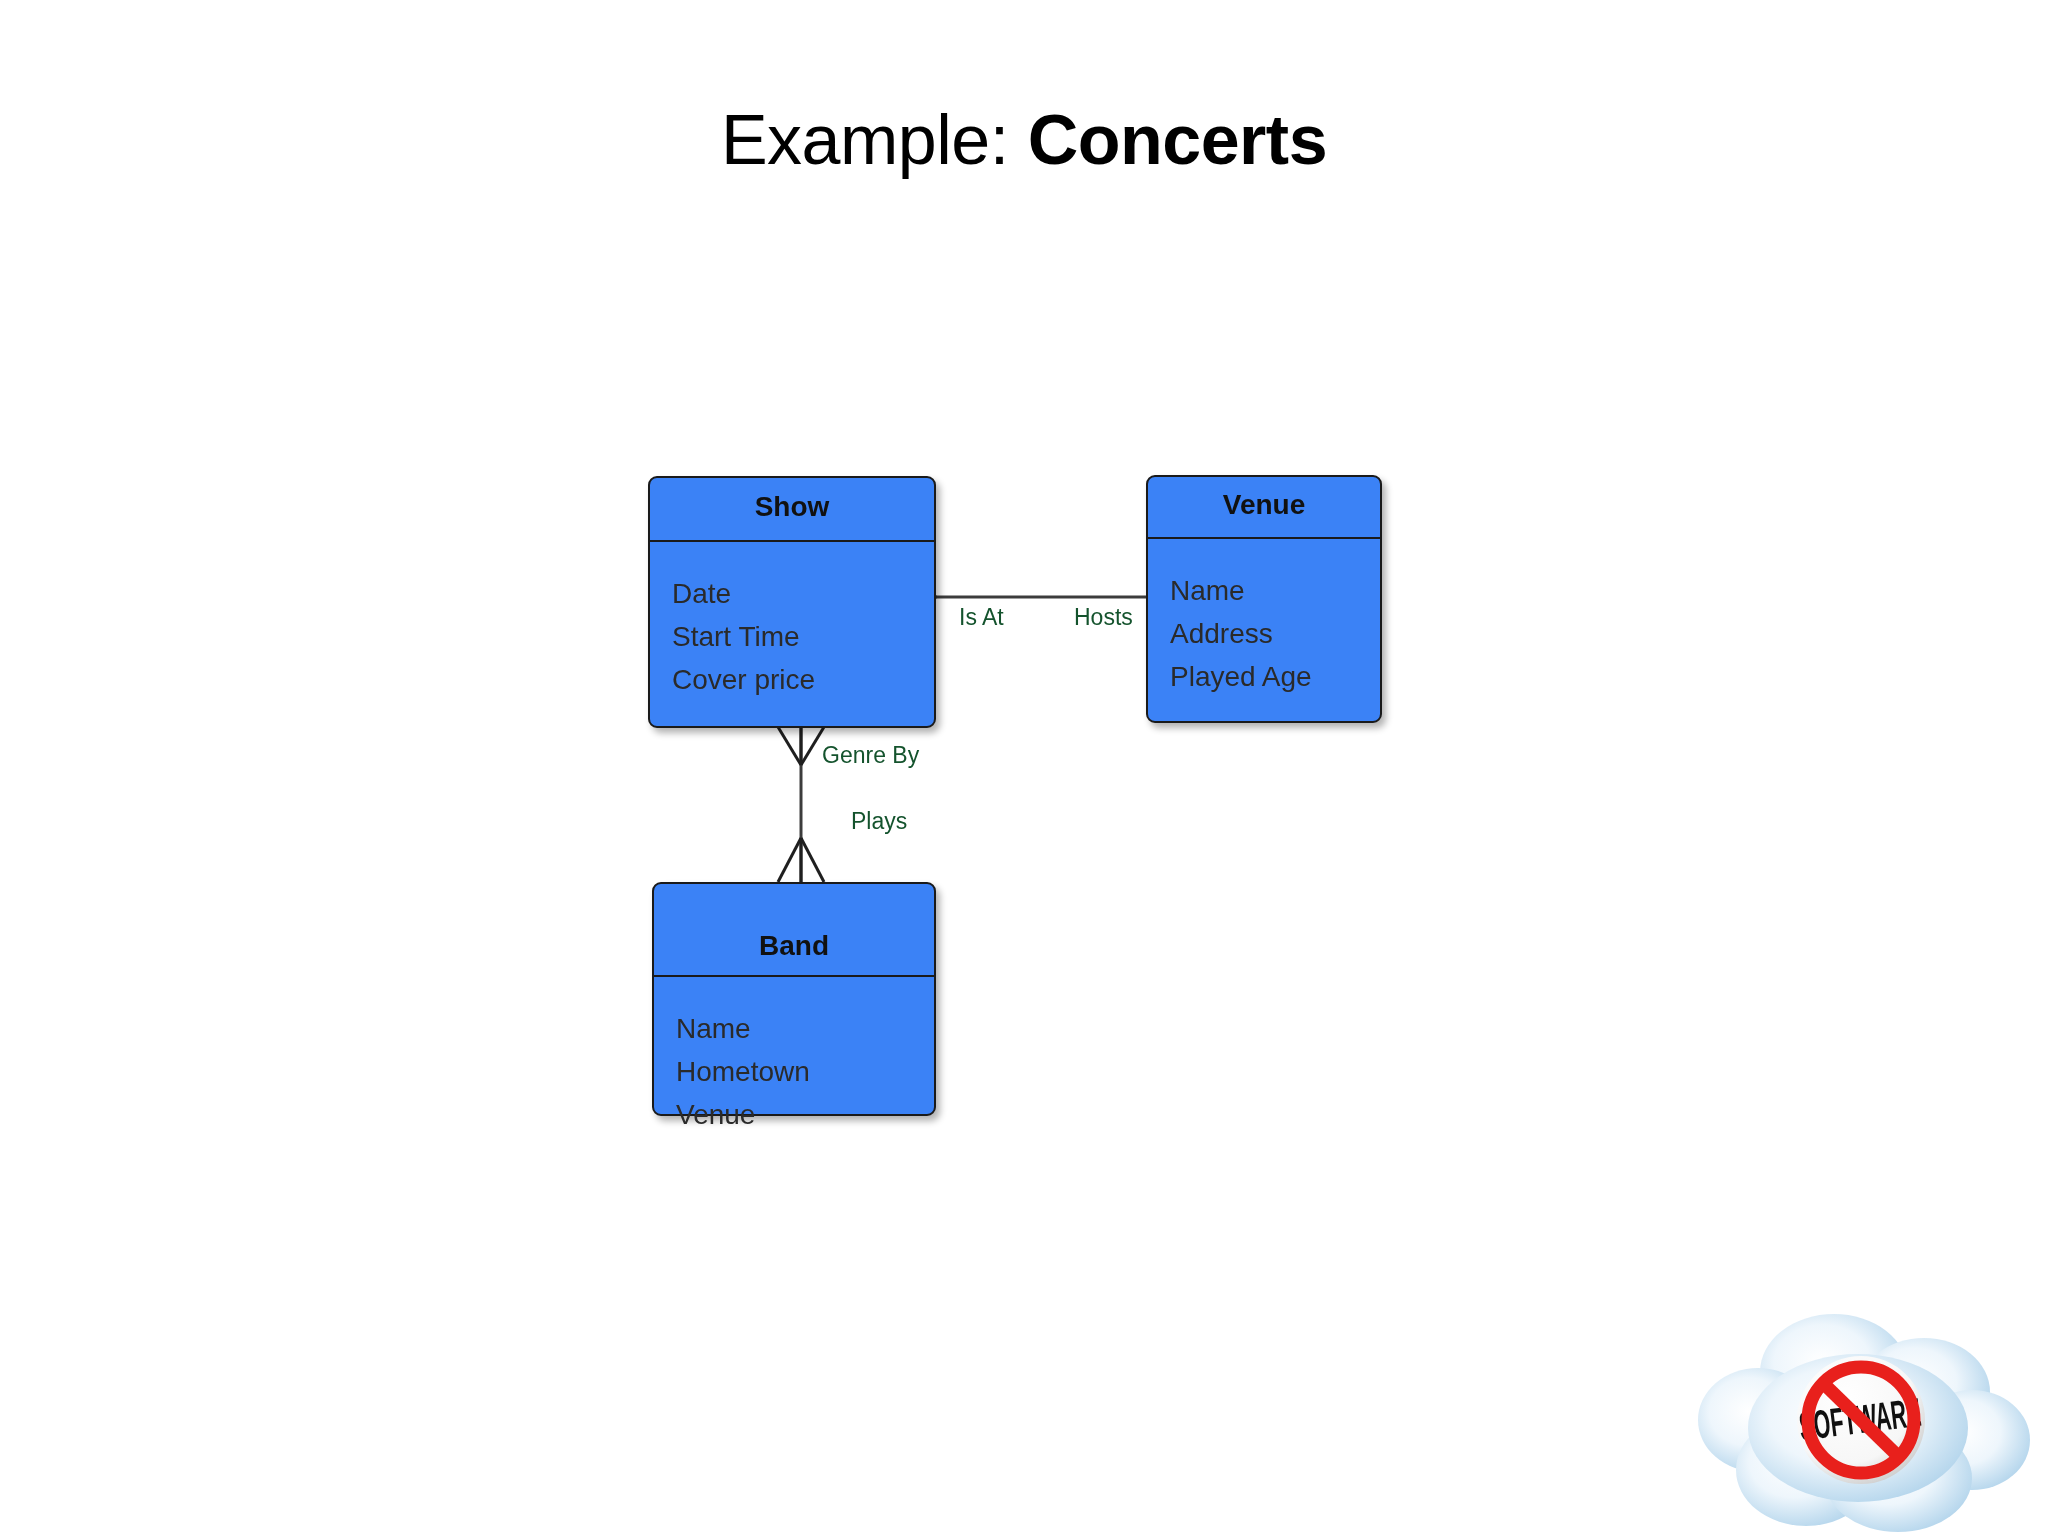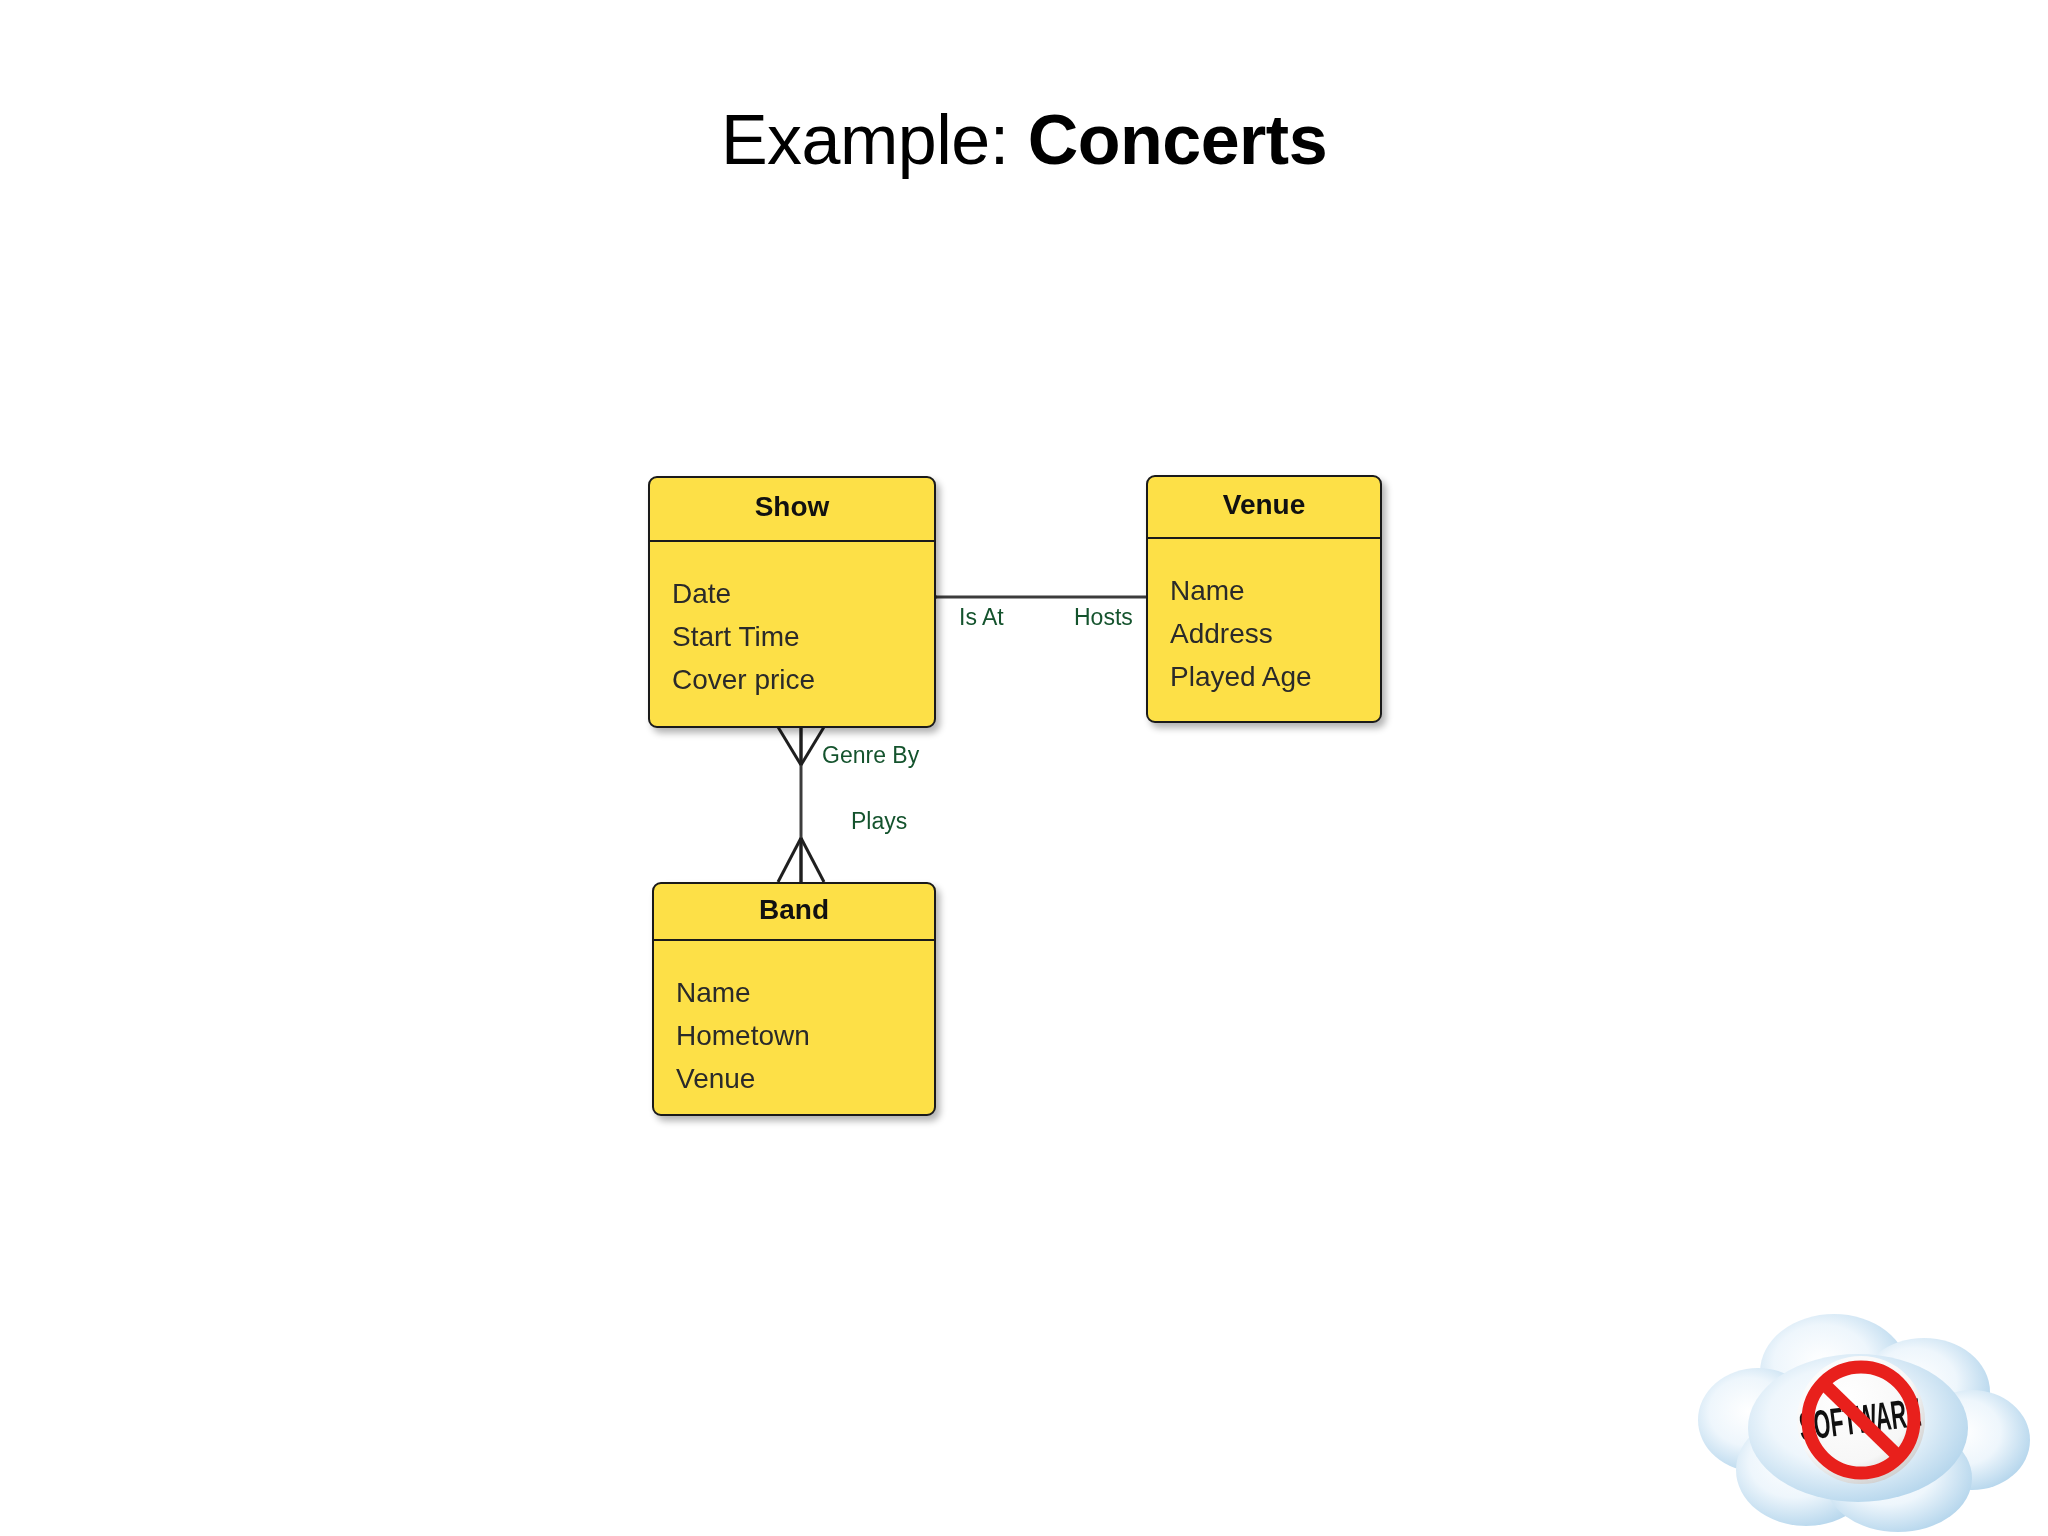--- a/index.html
+++ b/index.html
@@ -44,7 +44,7 @@
   .entity {
     position: absolute;
     box-sizing: border-box;
-    background: #fde047;
+    background: #3b82f6;
     border: 2px solid #1a1a1a;
     border-radius: 9px;
     box-shadow: 4px 5px 7px rgba(0,0,0,0.30);

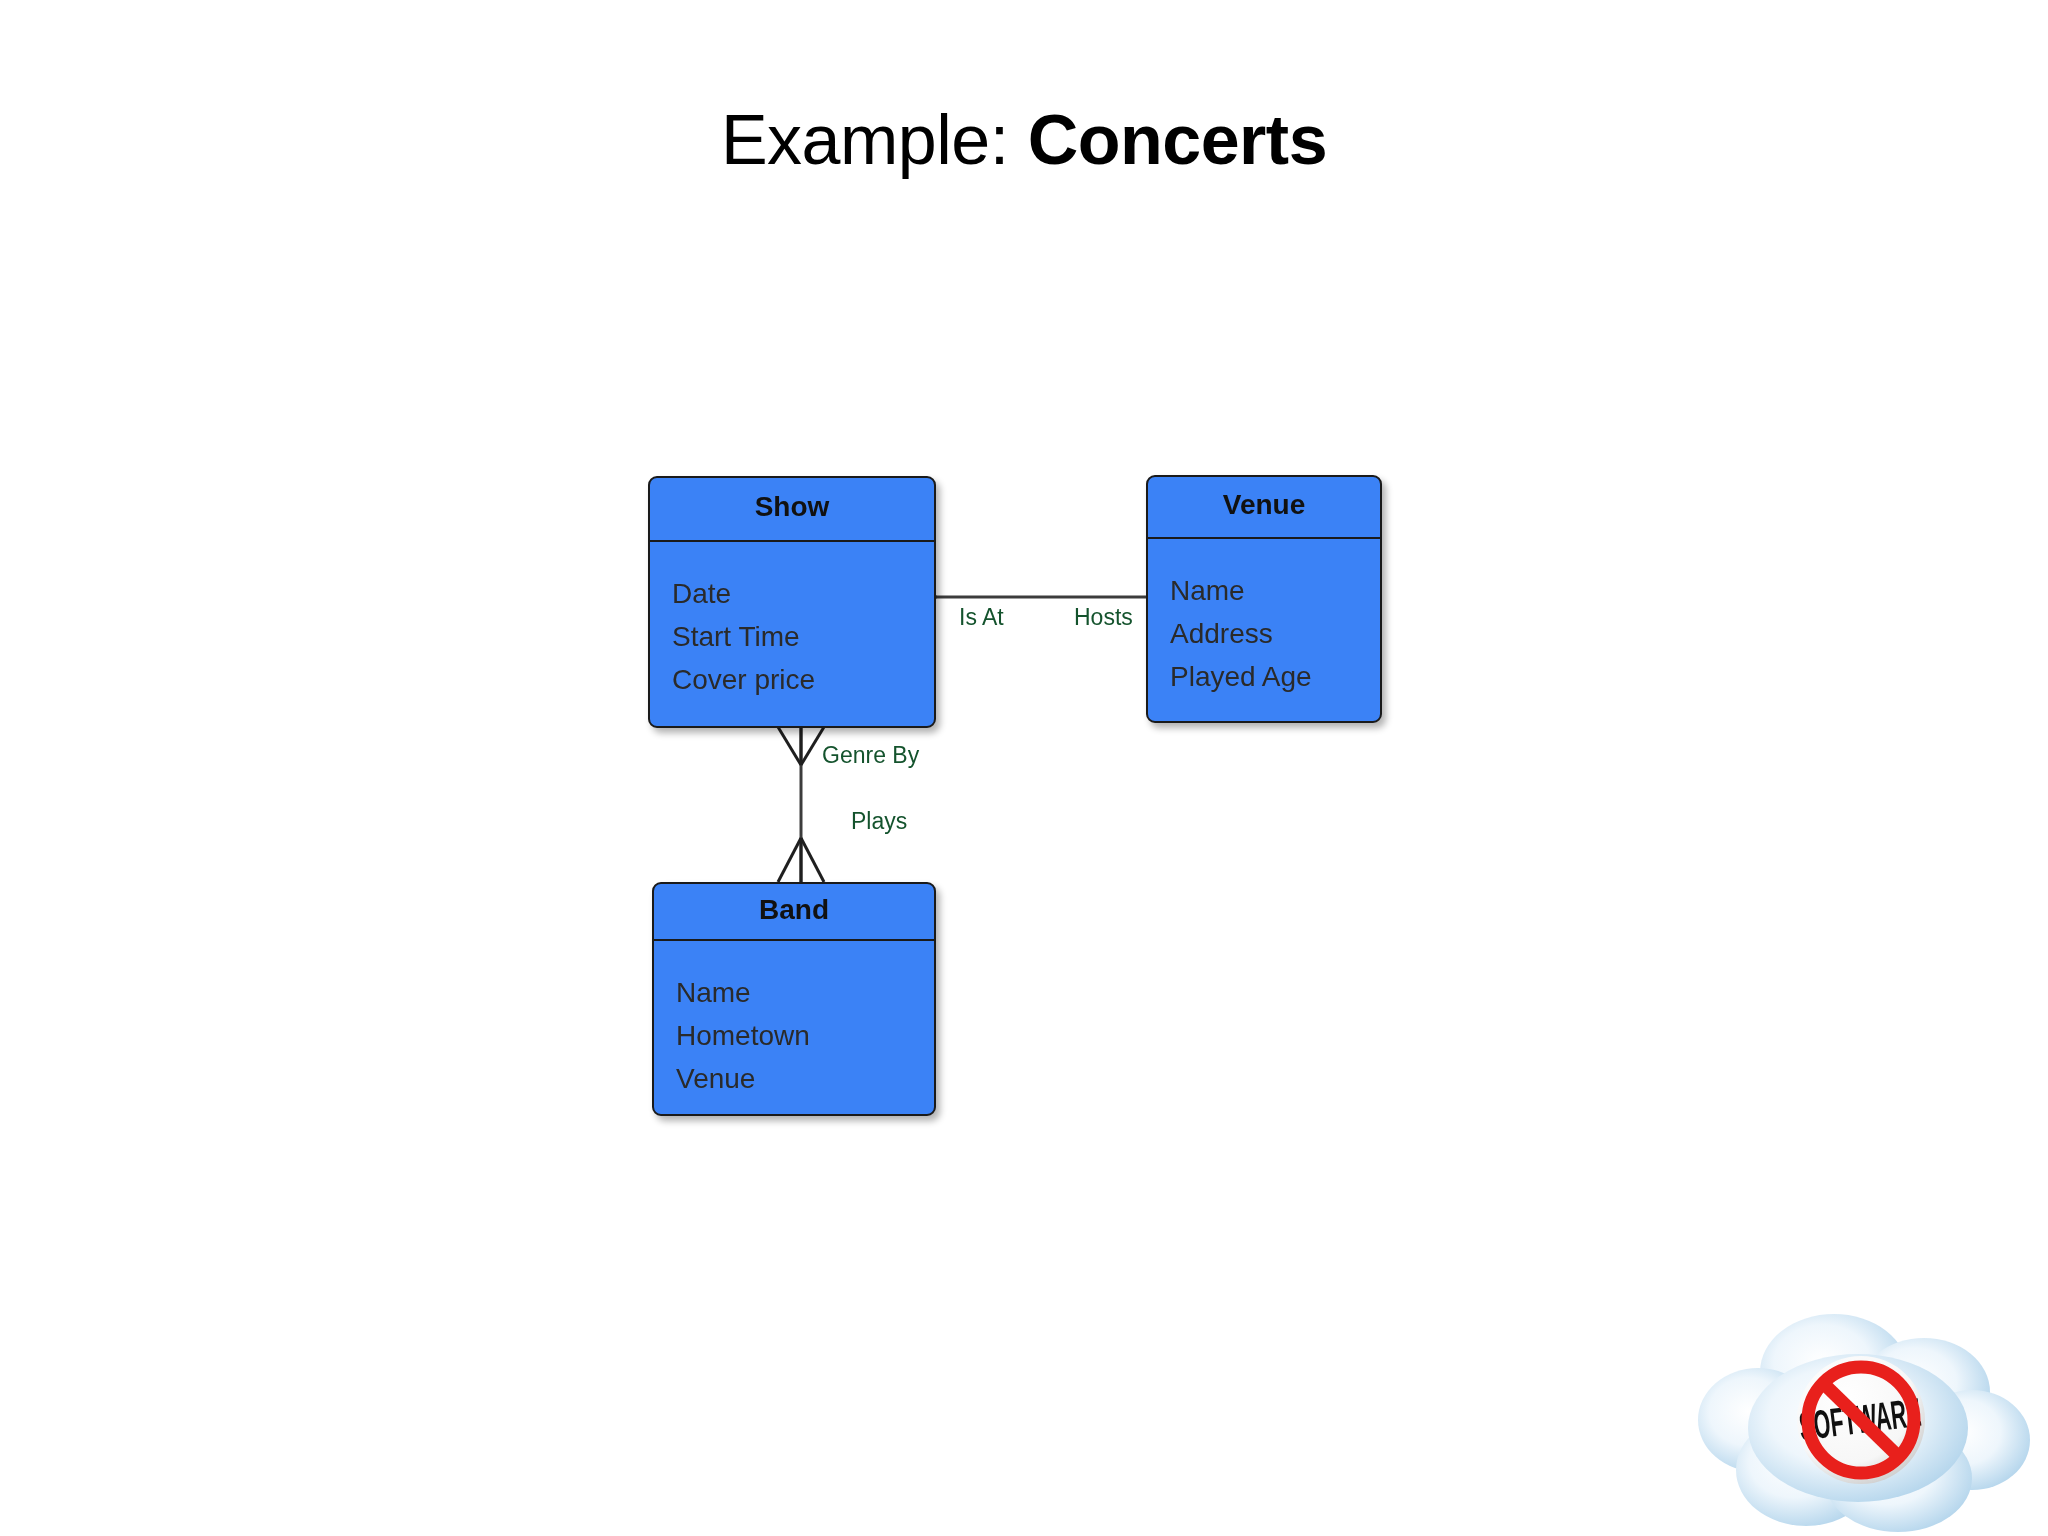--- a/index.html
+++ b/index.html
@@ -76,7 +76,7 @@
   #entity-band  { left: 652px;  top: 882px;  width: 284px; height: 234px; }
 
   #entity-venue .entity-header { height: 60px; line-height: 56px; }
-  #entity-band  .entity-header { height: 55px; line-height: 51px; }
+  #entity-band  .entity-header { height: 55px; line-height: 51px; margin-top: 36px; }
 
   
   .connectors {

